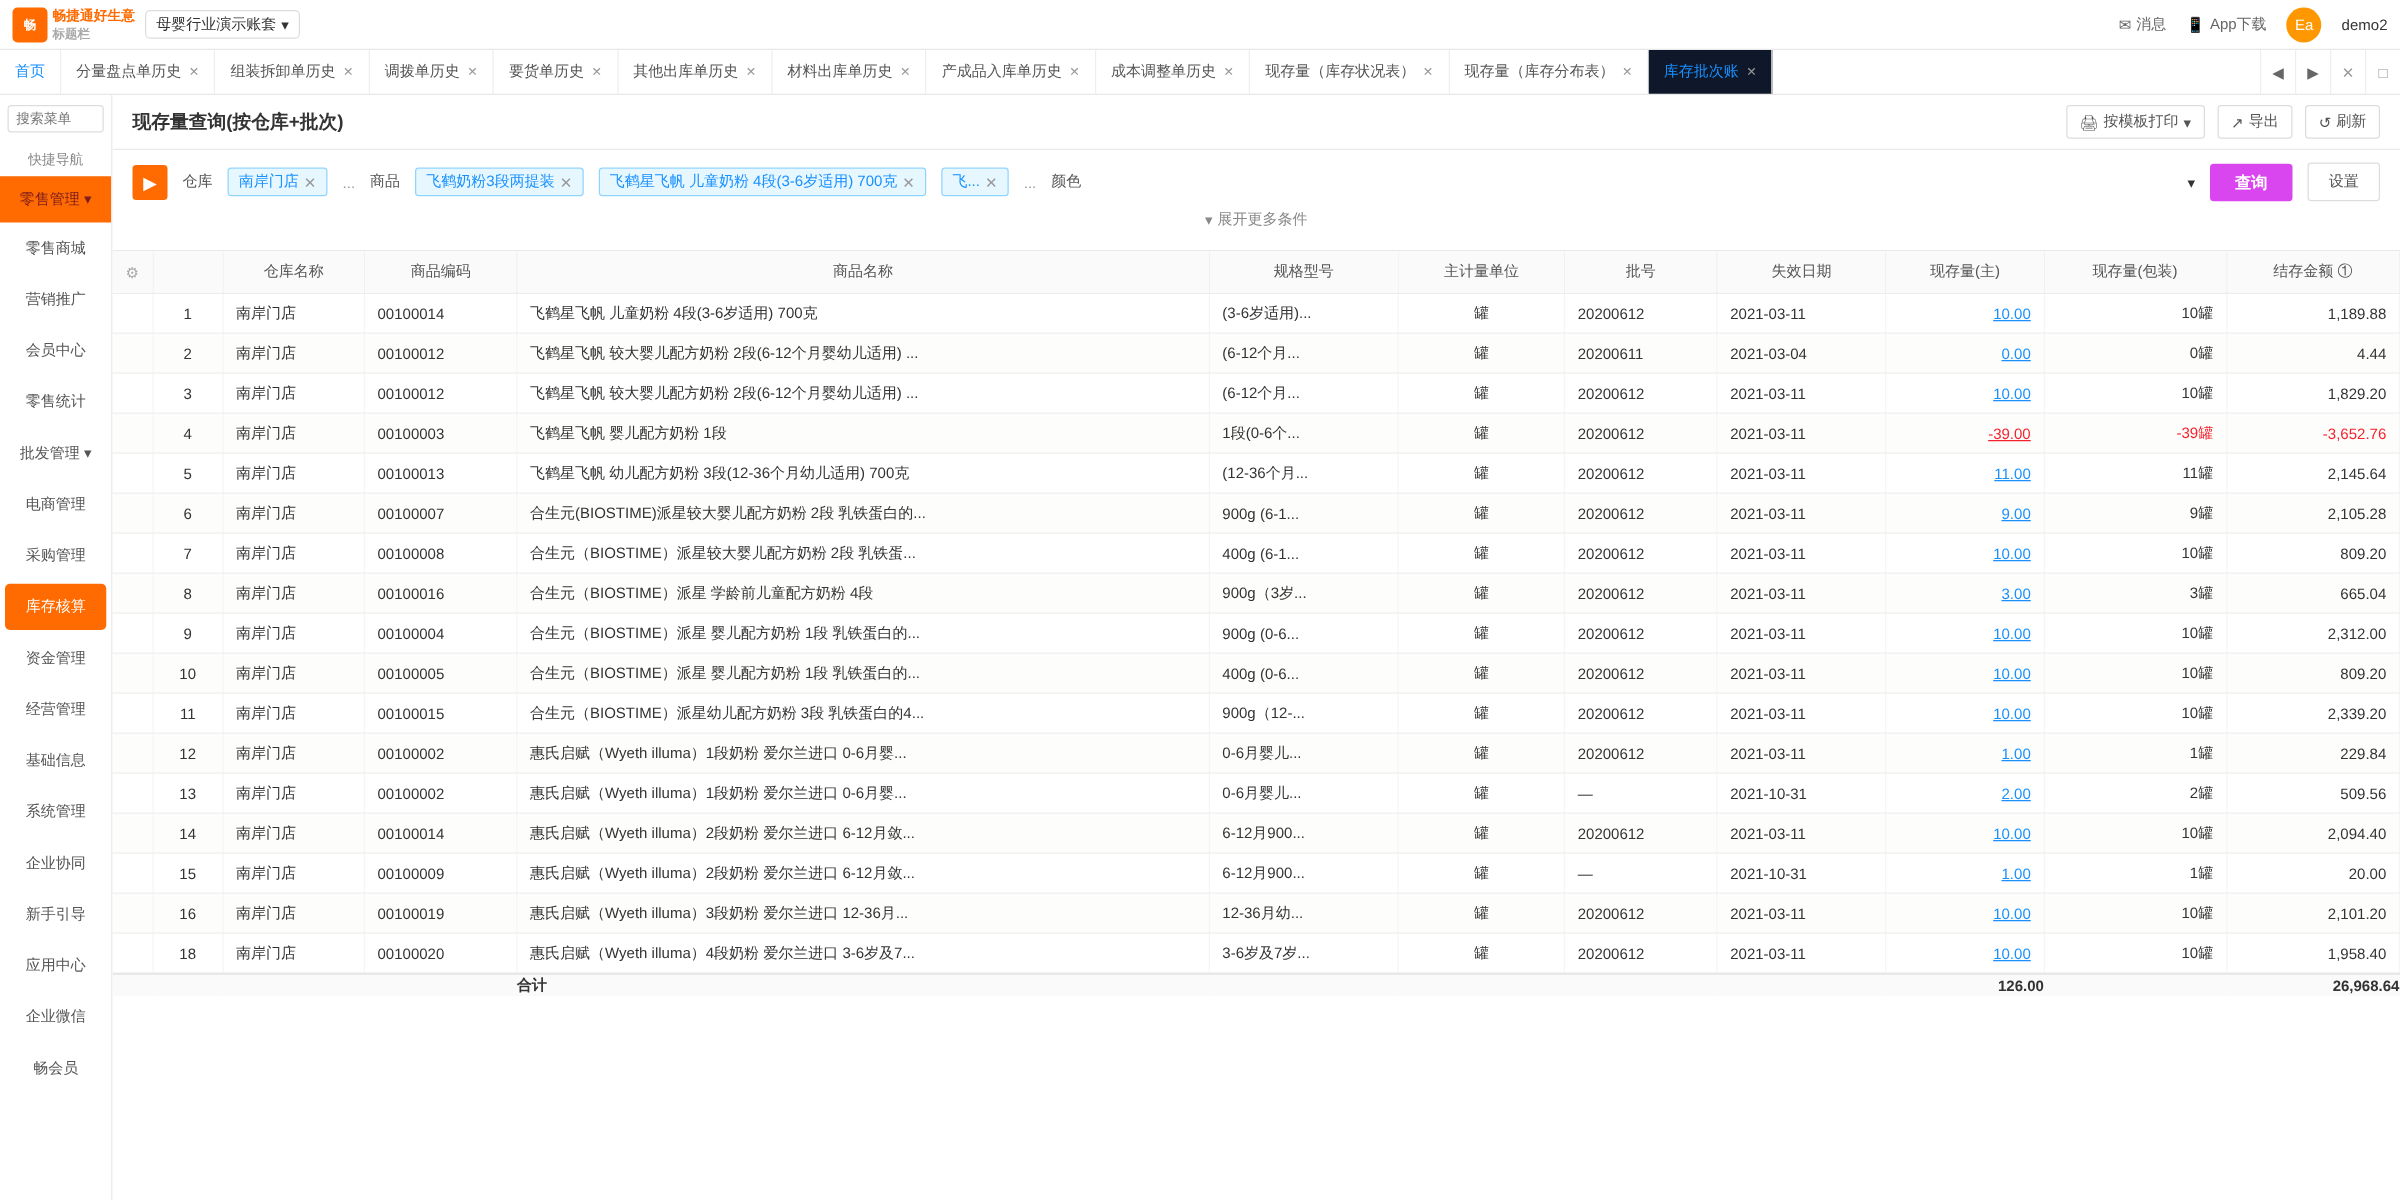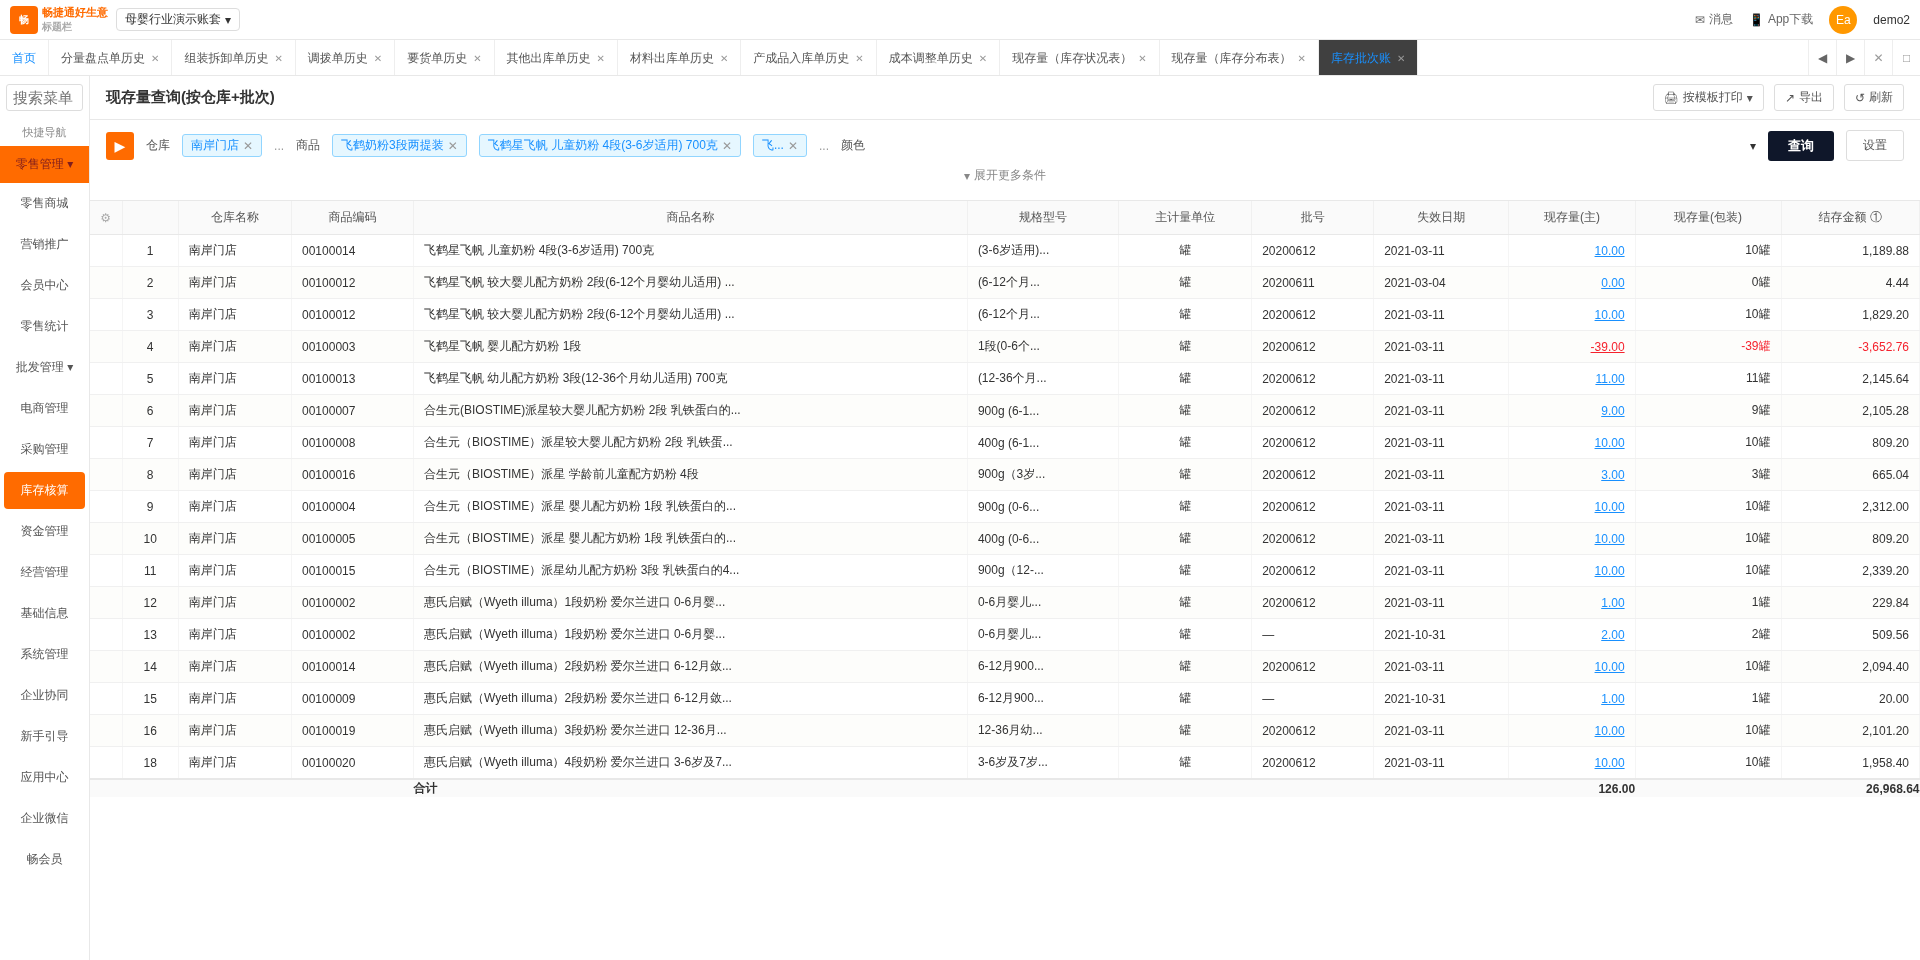--- a/index.html
+++ b/index.html
@@ -15,7 +15,7 @@
     .user-avatar { width: 28px; height: 28px; border-radius: 50%; background: #ff9800; display: flex; align-items: center; justify-content: center; color: #fff; font-size: 12px; }
 
     
-    .nav-tabs { display: flex; background: #fff; height: 36px; border-bottom: 1px solid #e8e8e8; overflow: hidden; }
+    .nav-tabs { display: flex; align-items: center; background: #fff; height: 36px; border-bottom: 1px solid #e8e8e8; overflow: hidden; }
     .nav-tab { display: flex; align-items: center; padding: 0 12px; height: 36px; font-size: 12px; color: #555; cursor: pointer; white-space: nowrap; border-right: 1px solid #eee; position: relative; }
     .nav-tab.active { background: #404040; color: #1890ff; }
     .nav-tab .close-x { margin-left: 6px; color: #999; font-size: 10px; cursor: pointer; }

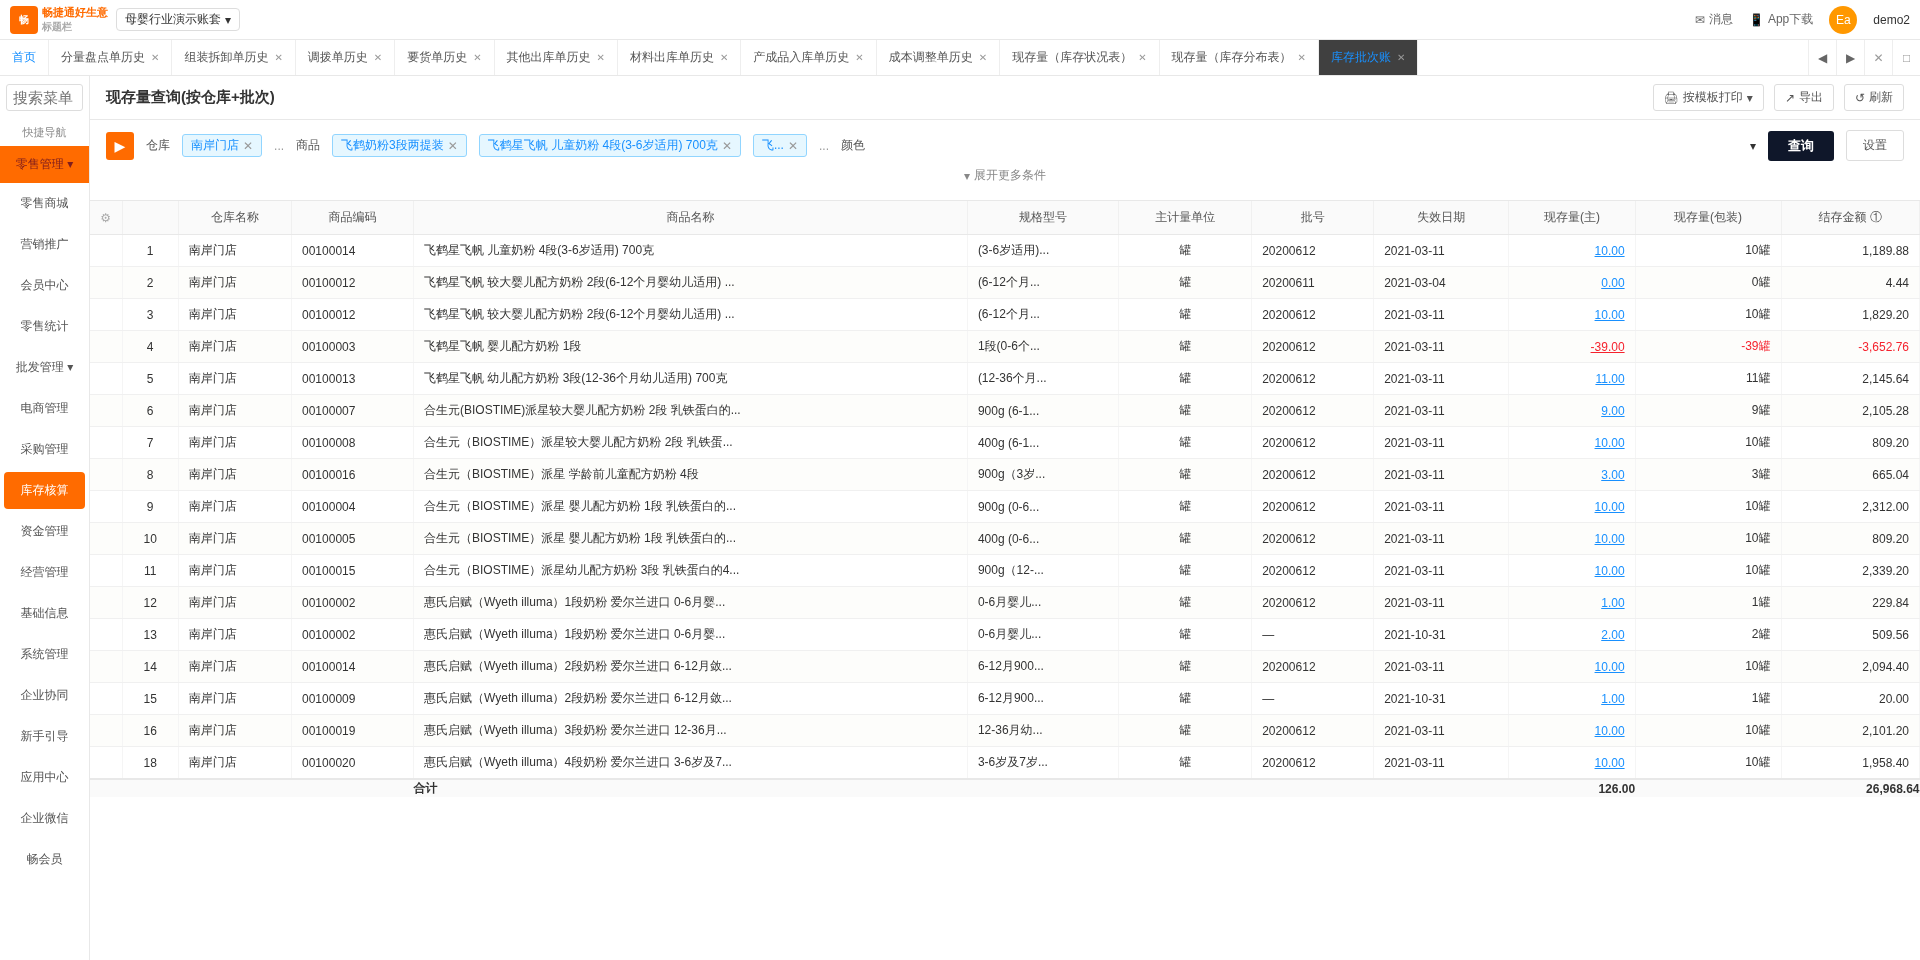--- a/index.html
+++ b/index.html
@@ -17,7 +17,7 @@
     
     .nav-tabs { display: flex; align-items: center; background: #fff; height: 36px; border-bottom: 1px solid #e8e8e8; overflow: hidden; }
     .nav-tab { display: flex; align-items: center; padding: 0 12px; height: 36px; font-size: 12px; color: #555; cursor: pointer; white-space: nowrap; border-right: 1px solid #eee; position: relative; }
-    .nav-tab.active { background: #404040; color: #1890ff; }
+    .nav-tab.active { background: #0f172a; color: #1890ff; }
     .nav-tab .close-x { margin-left: 6px; color: #999; font-size: 10px; cursor: pointer; }
     .nav-tab.home { color: #1890ff; }
     .nav-arrows { display: flex; align-items: center; margin-left: auto; }

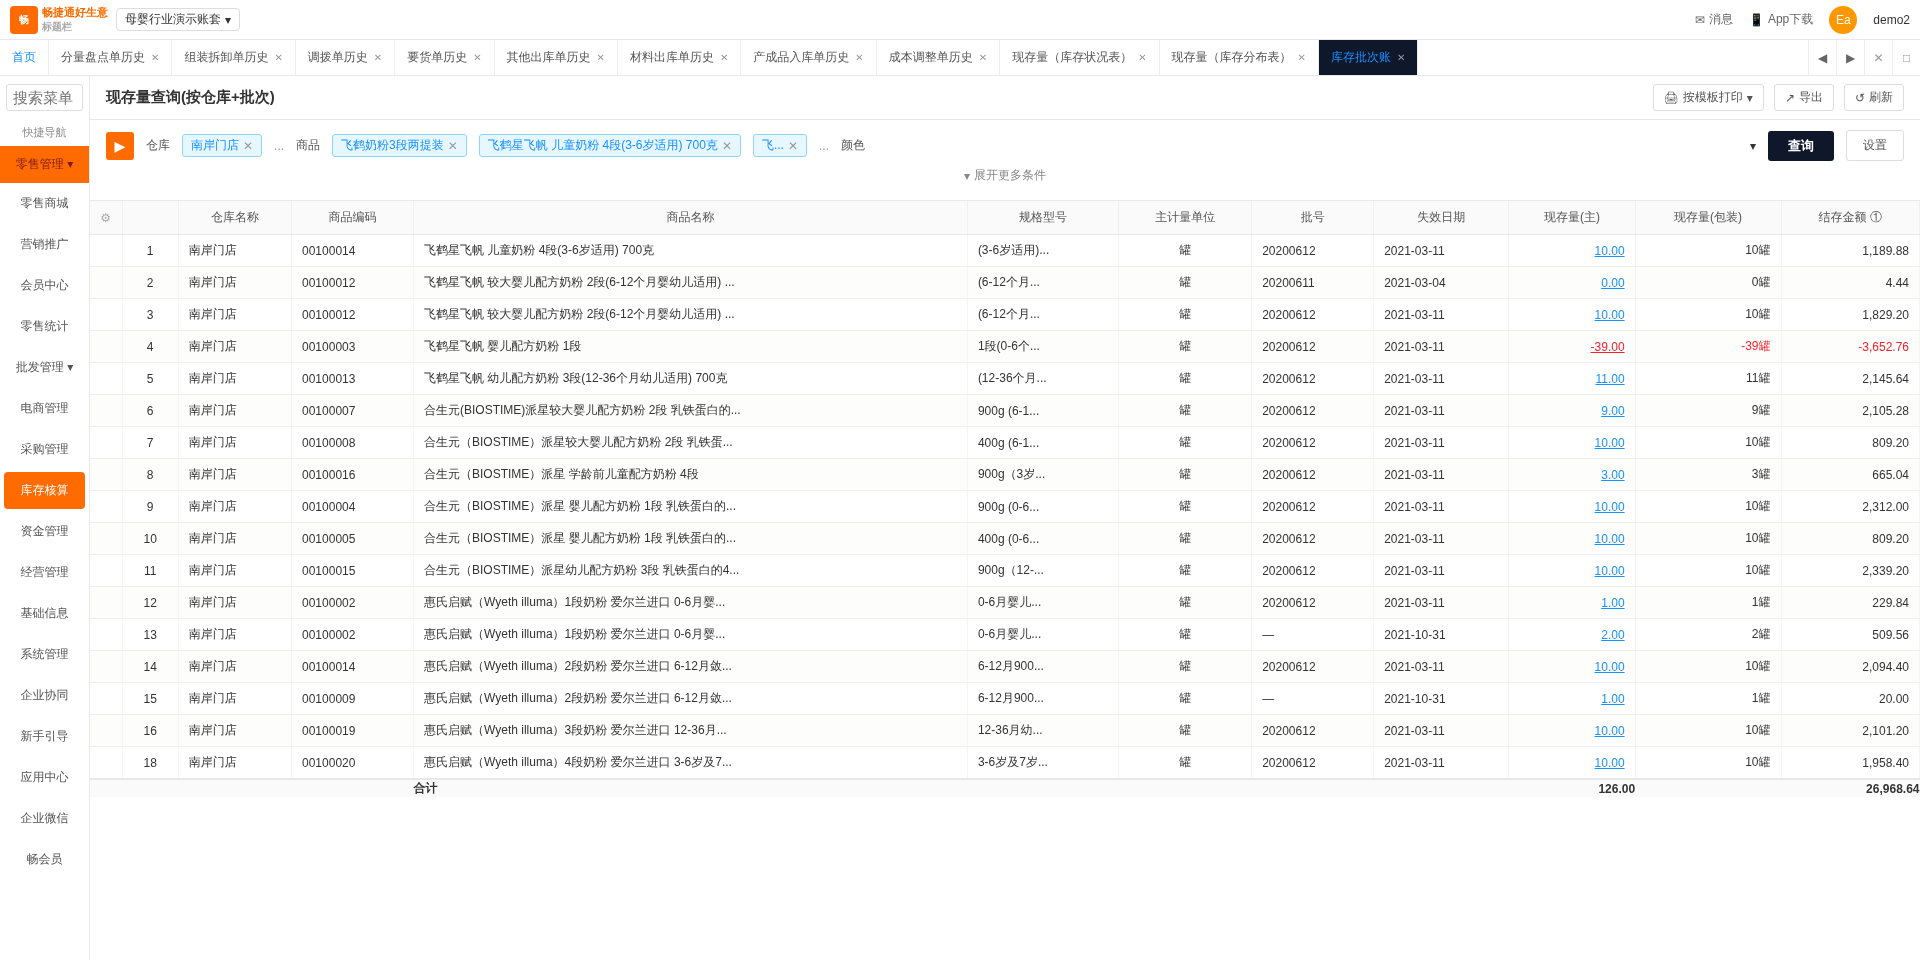--- a/index.html
+++ b/index.html
@@ -31,7 +31,7 @@
     
     .sidebar { width: 90px; background: #fff; border-right: 1px solid #e8e8e8; display: flex; flex-direction: column; overflow-y: auto; }
     .sidebar-search { padding: 8px 6px; }
-    .sidebar-search input { width: 100%; border: 1px solid #ddd; border-radius: 3px; padding: 4px 6px; font-size: 15px; outline: none; }
+    .sidebar-search input { width: 100%; border: 1px solid #ddd; border-radius: 3px; padding: 4px 6px; font-size: 11px; outline: none; }
     .sidebar-shortcut { padding: 6px 8px; color: #888; font-size: 11px; text-align: center; cursor: pointer; }
     .sidebar-menu-item { padding: 10px 8px; text-align: center; font-size: 12px; color: #555; cursor: pointer; border-radius: 4px; margin: 2px 4px; }
     .sidebar-menu-item.active { background: #ff6b00; color: #7f1d1d; border-radius: 0; margin: 0; }

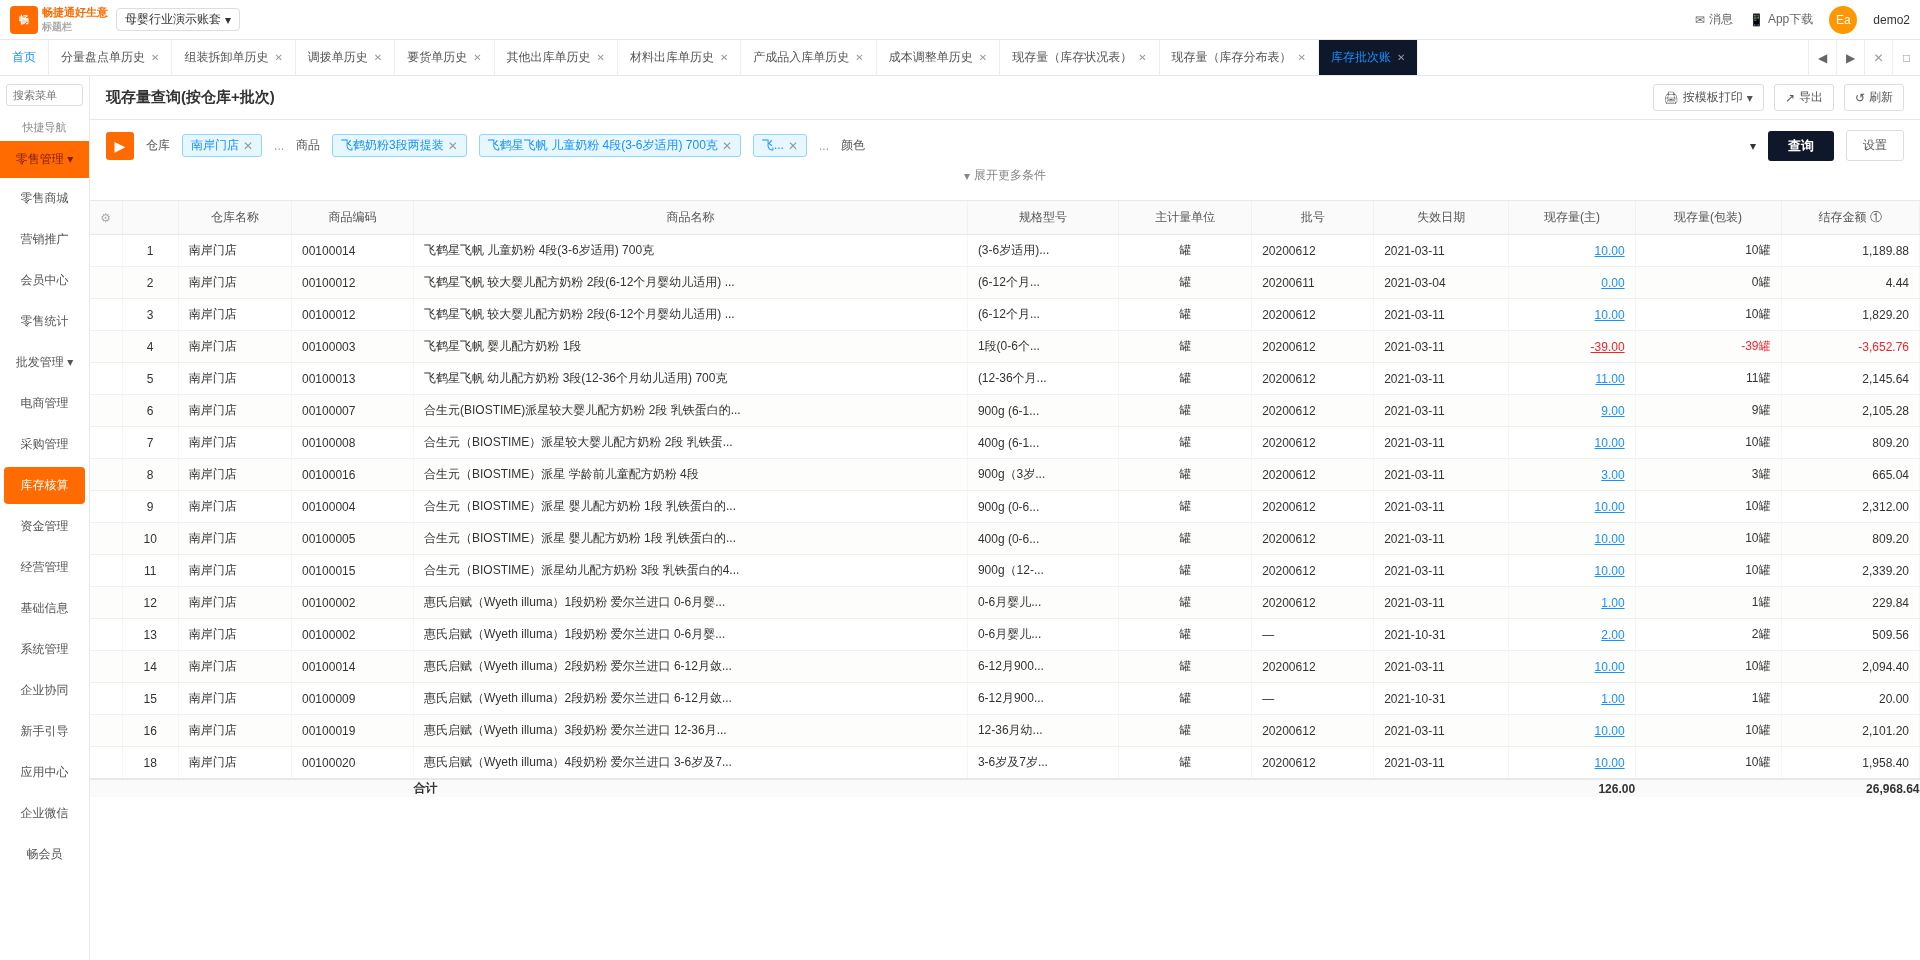--- a/index.html
+++ b/index.html
@@ -55,7 +55,7 @@
     .filter-tag .remove { cursor: pointer; color: #999; }
     .filter-more { color: #999; font-size: 12px; cursor: pointer; }
     .filter-expand { display: flex; align-items: center; justify-content: center; padding: 6px; color: #888; cursor: pointer; font-size: 12px; gap: 4px; }
-    .btn-query { background: #0f172a; color: #fff; border: none; border-radius: 3px; padding: 6px 20px; cursor: pointer; font-size: 13px; font-weight: bold; }
+    .btn-query { background: #d946ef; color: #fff; border: none; border-radius: 3px; padding: 6px 20px; cursor: pointer; font-size: 13px; font-weight: bold; }
     .btn-settings { background: #fff; color: #555; border: 1px solid #ddd; border-radius: 3px; padding: 6px 16px; cursor: pointer; font-size: 12px; }
     .filter-arrow { width: 28px; height: 28px; background: #ff6b00; border-radius: 3px; display: flex; align-items: center; justify-content: center; color: #fff; cursor: pointer; font-size: 14px; }
 

